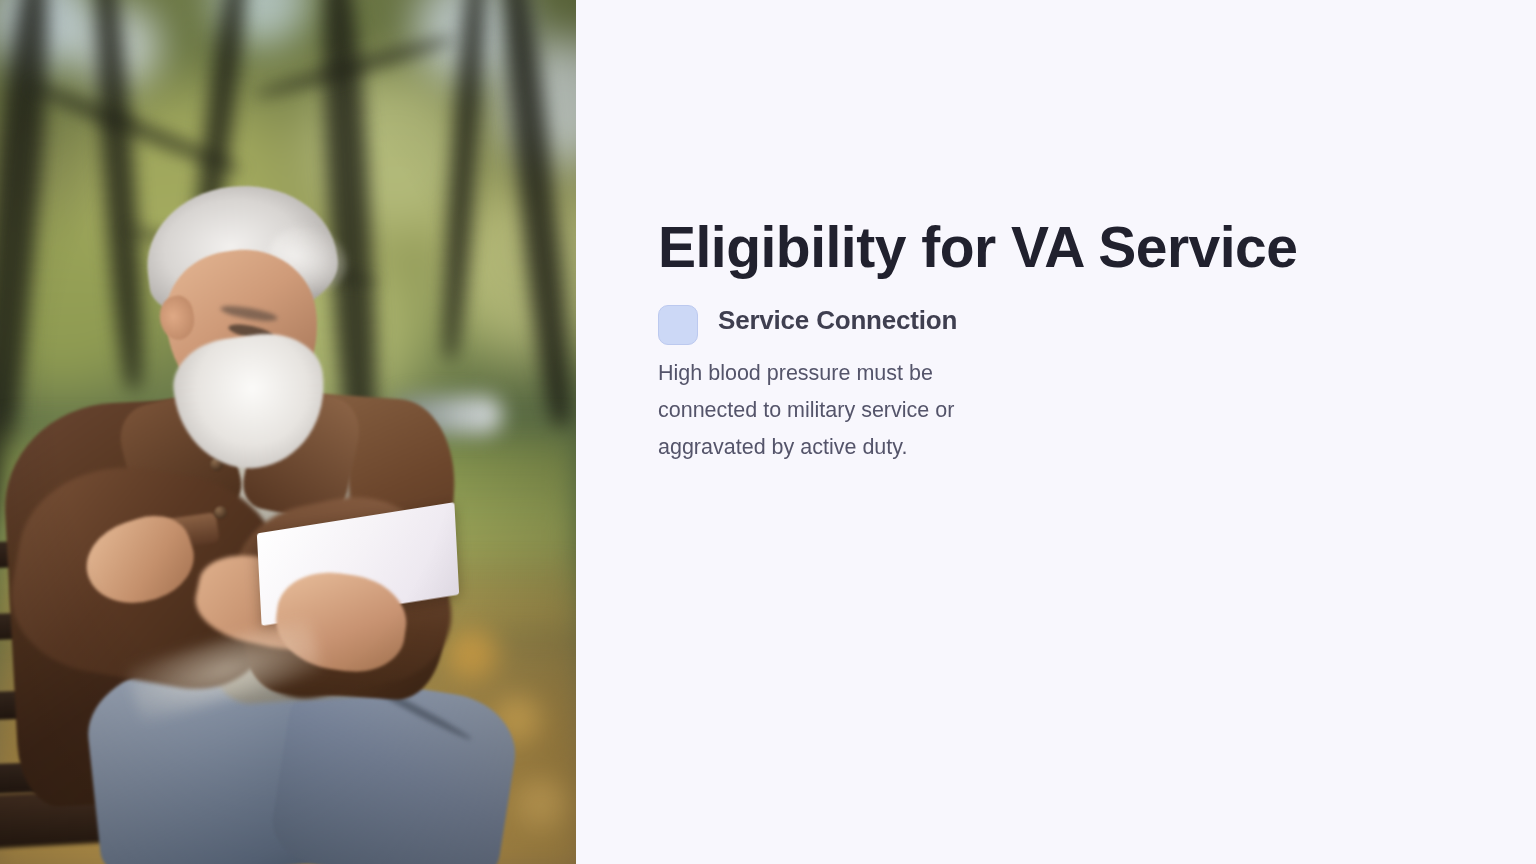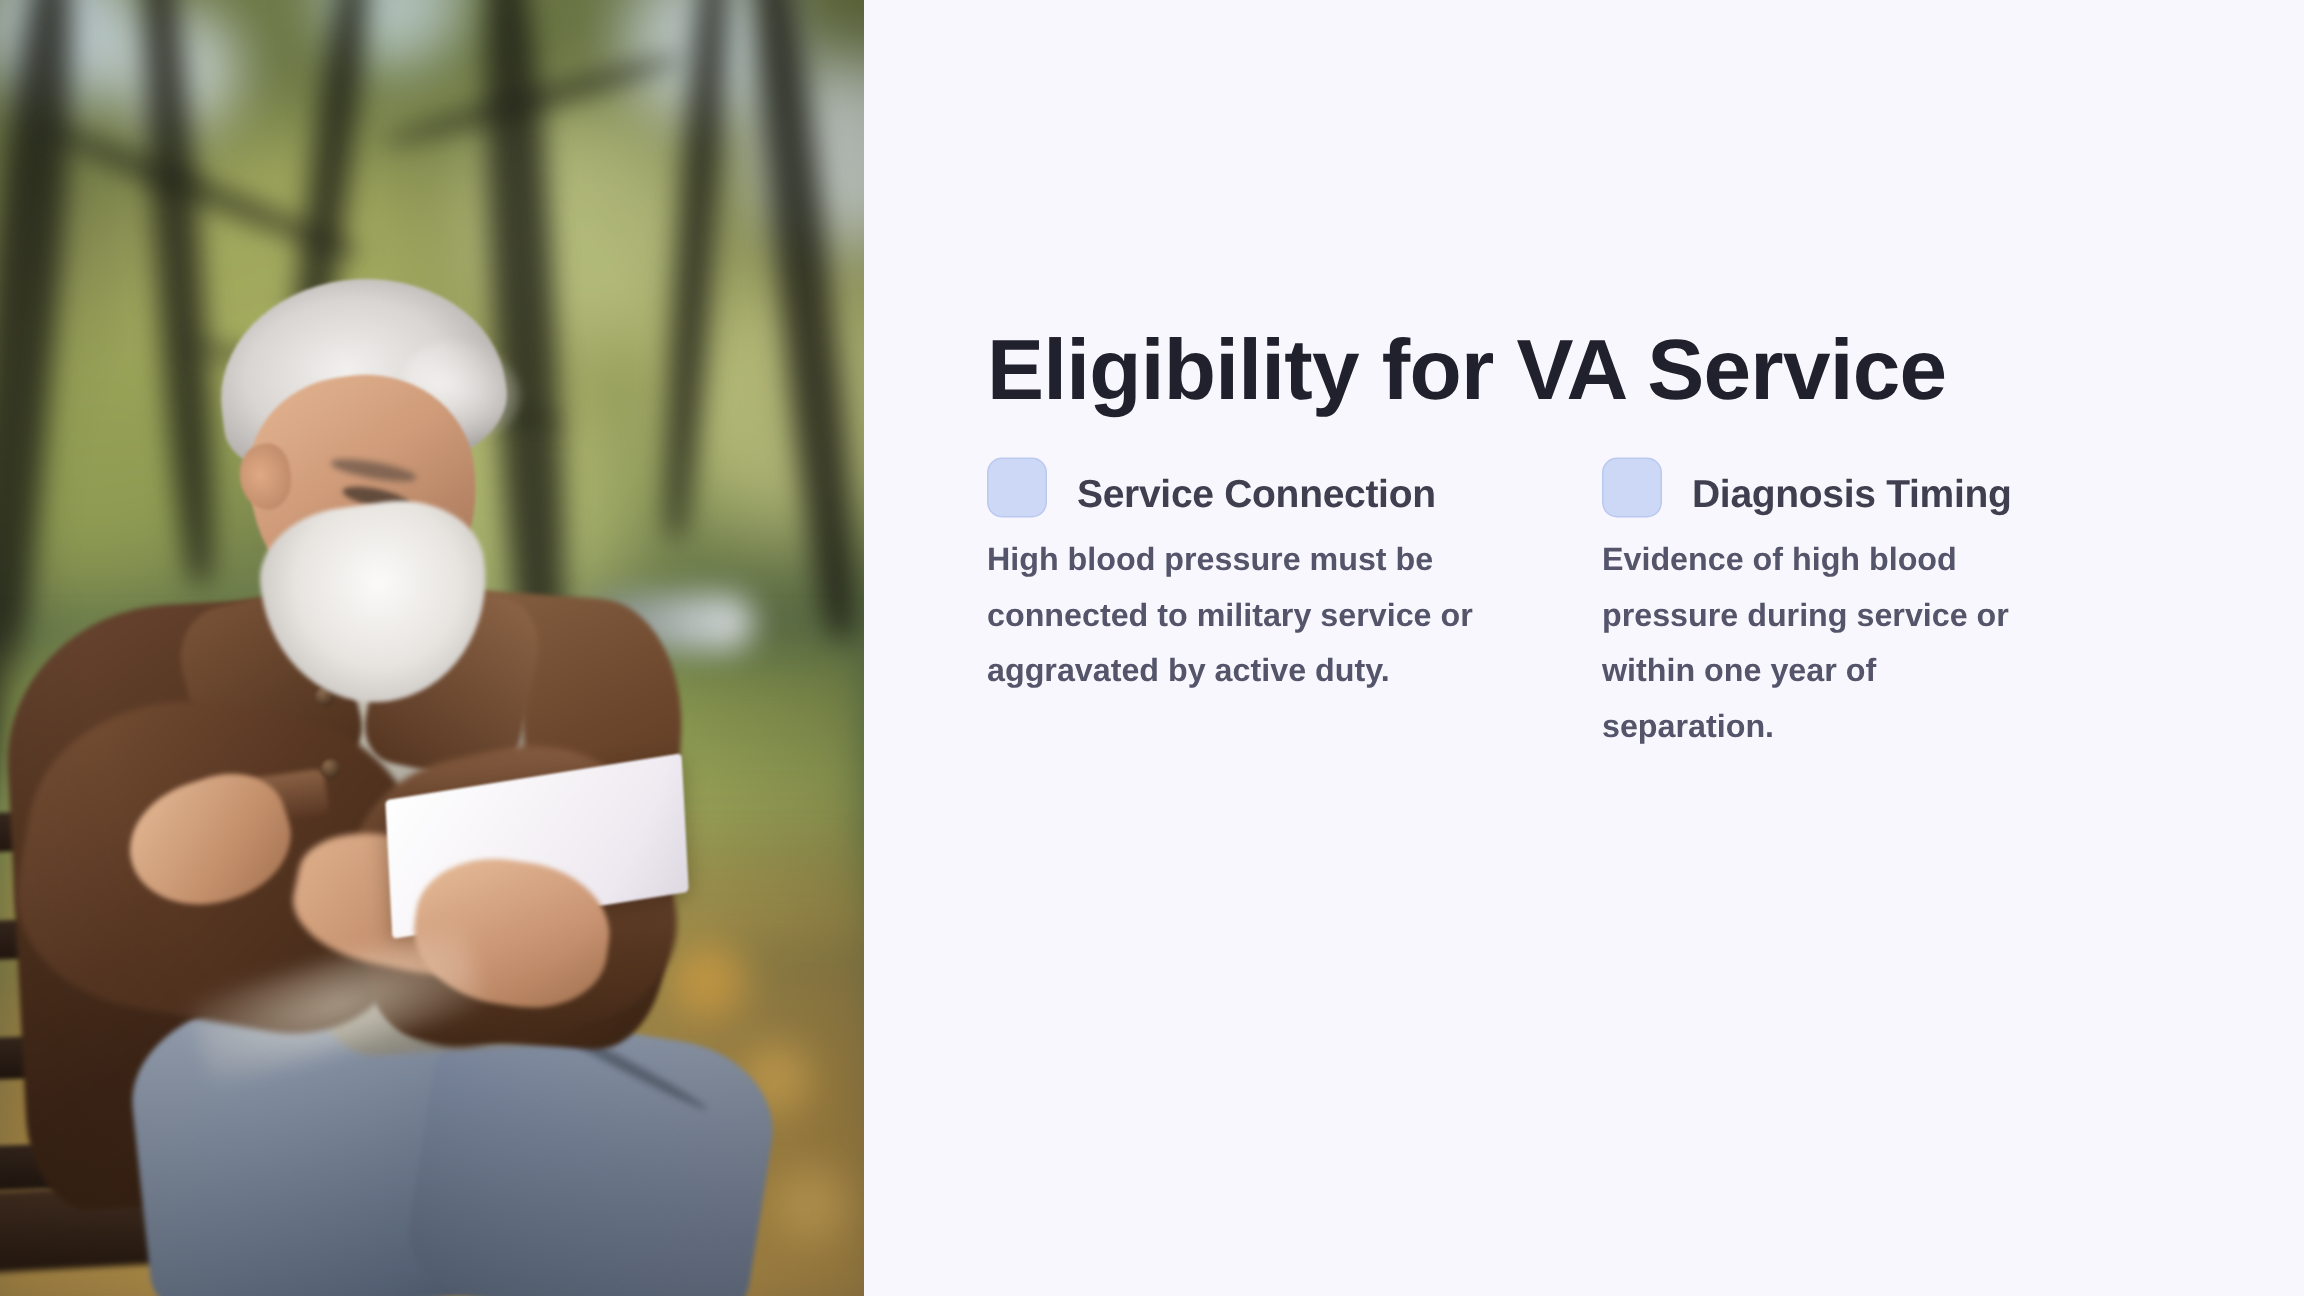--- a/index.html
+++ b/index.html
@@ -446,7 +446,7 @@
 
   .feature-head {
     display: flex;
-    align-items: flex-end;
+    align-items: flex-start;
     gap: 20px;
   }
 

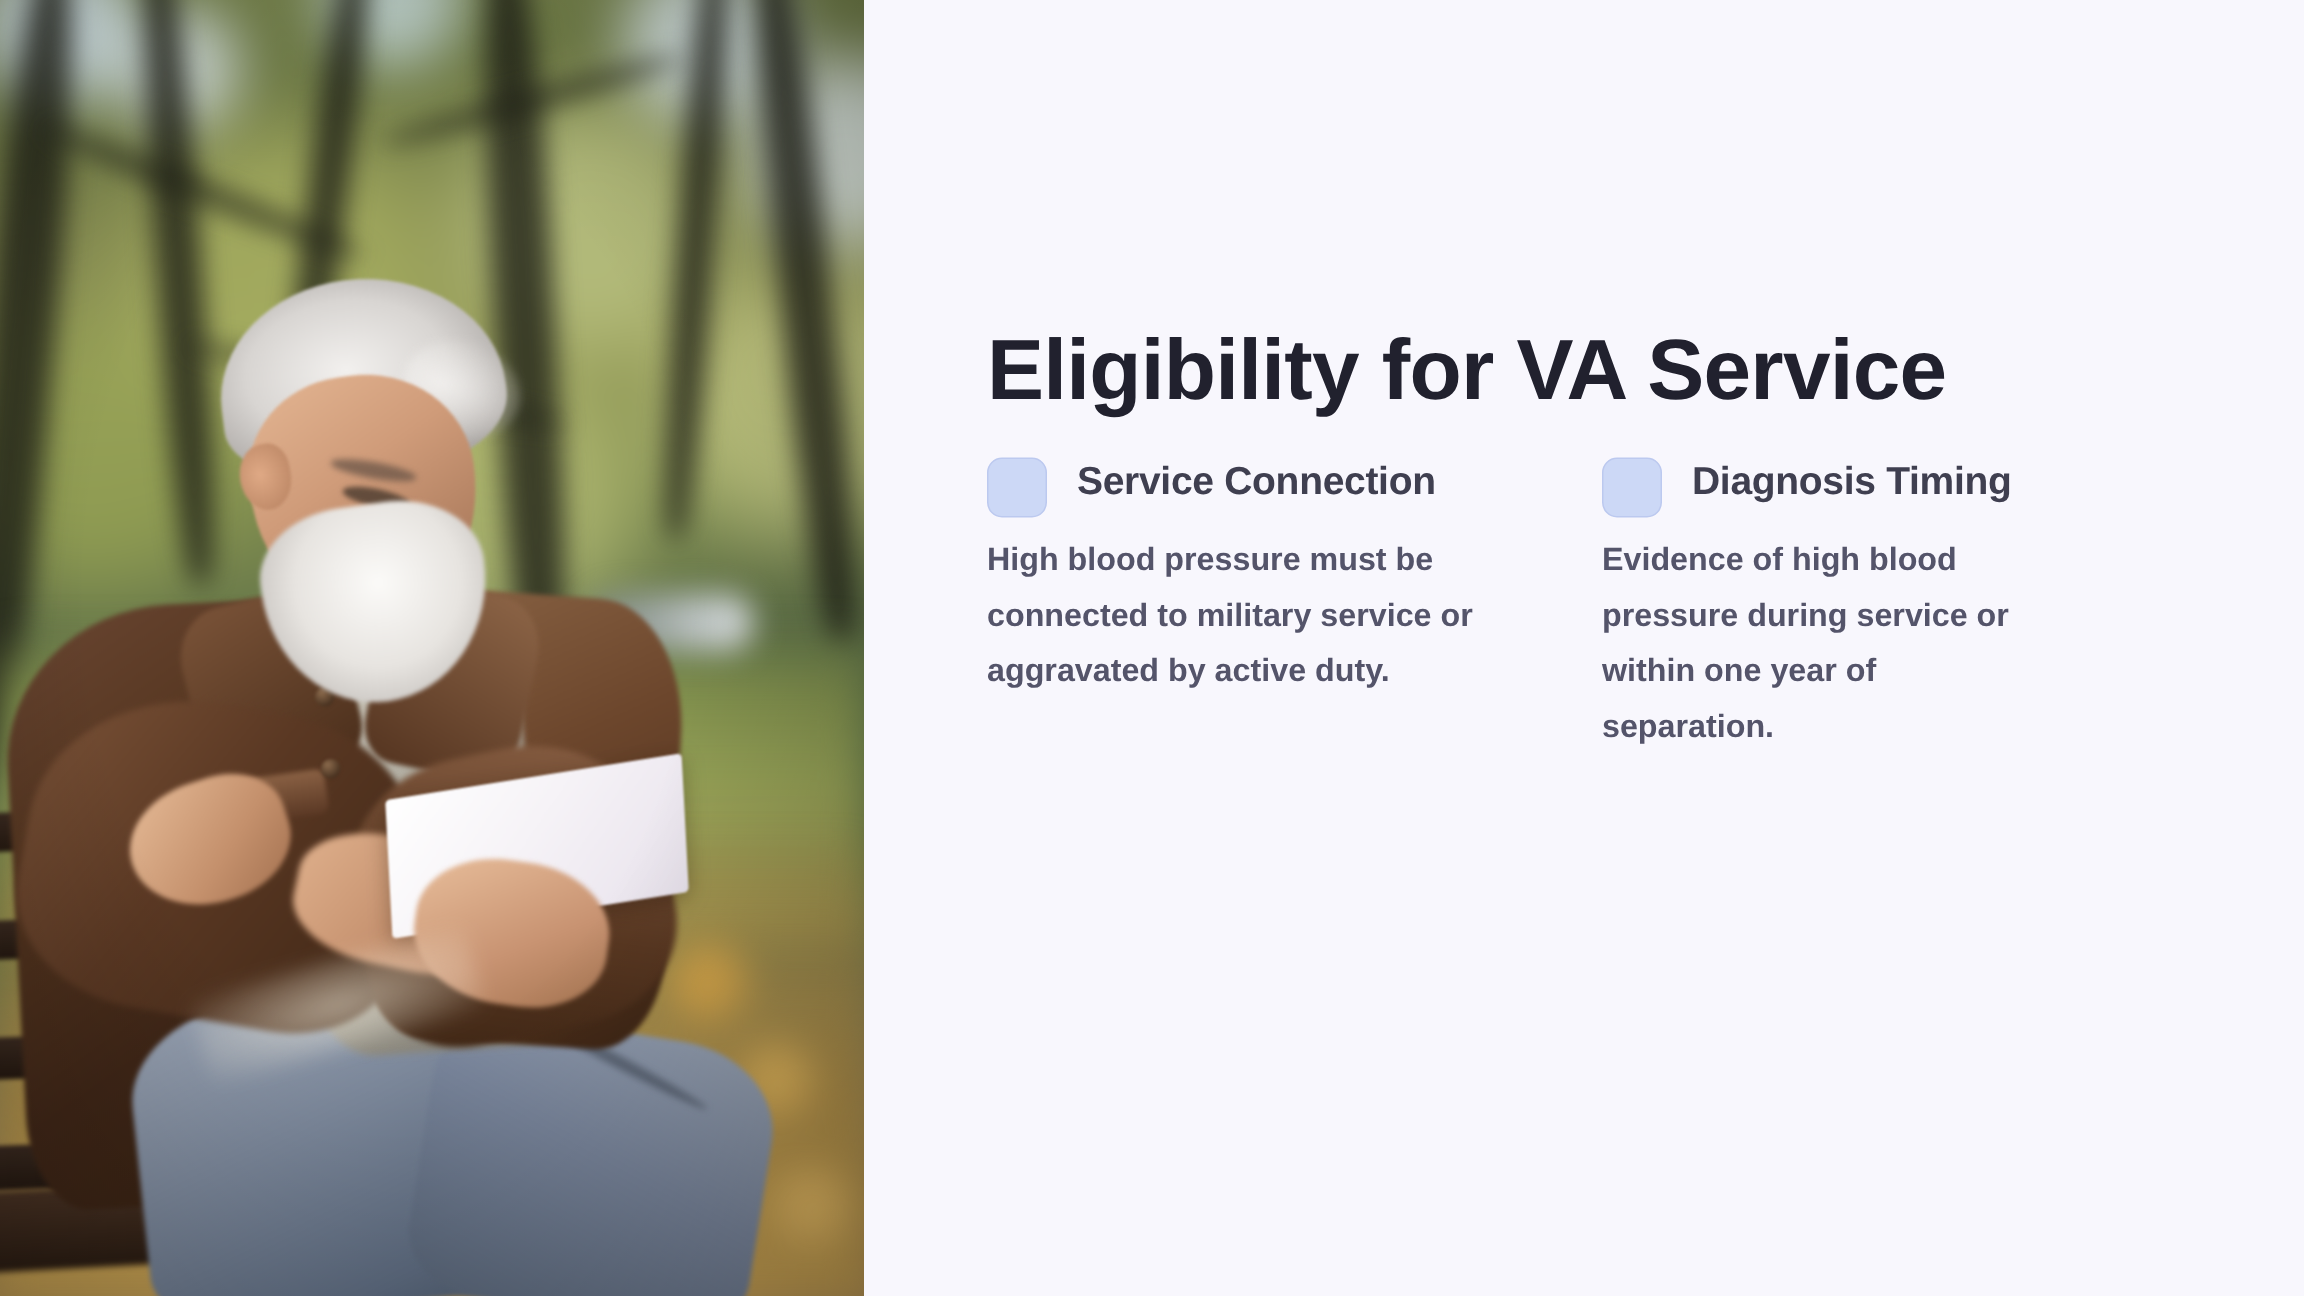--- a/index.html
+++ b/index.html
@@ -560,13 +560,6 @@
           <p class="feature-desc">High blood pressure must be connected to military service or aggravated by active duty.</p>
         </div>
 
-        <div class="feature col-2">
-          <div class="feature-head">
-            <span class="feature-icon"></span>
-            <span class="feature-title">Diagnosis Timing</span>
-          </div>
-          <p class="feature-desc">Evidence of high blood pressure during service or within one year of separation.</p>
-        </div>
 
       </div>
 

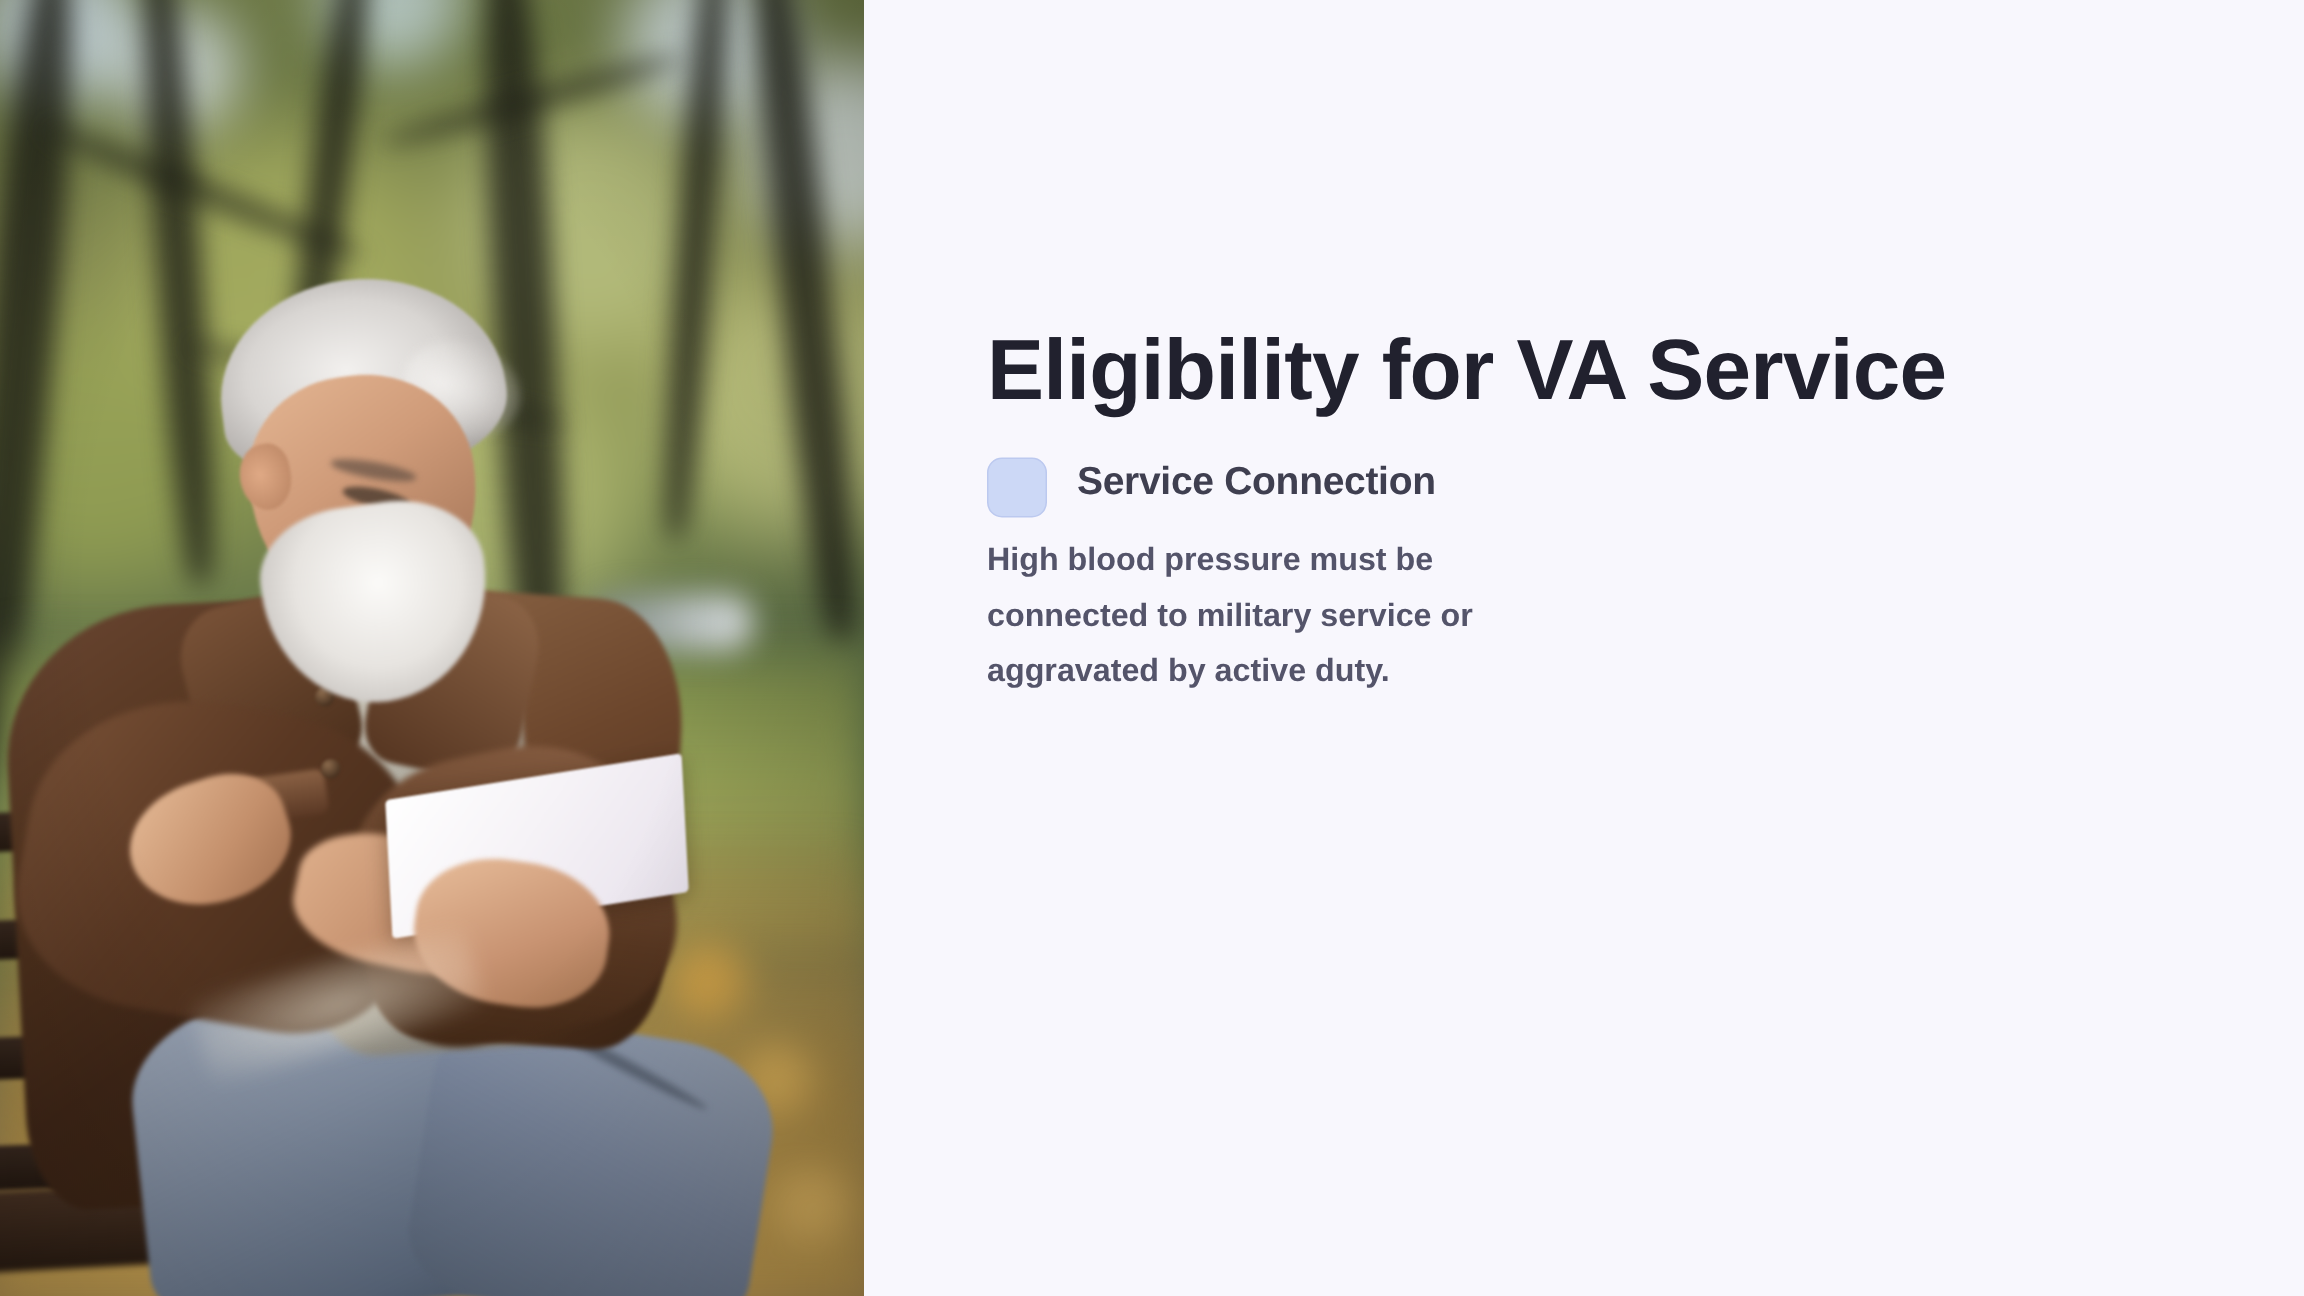--- a/index.html
+++ b/index.html
@@ -474,7 +474,7 @@
     font-size: 21.5px;
     line-height: 1.72;
     color: #54546a;
-    font-weight: 700;
+    font-weight: 400;
   }
   .feature.col-1 .feature-desc { width: 330px; }
   .feature.col-2 .feature-desc { width: 300px; }

